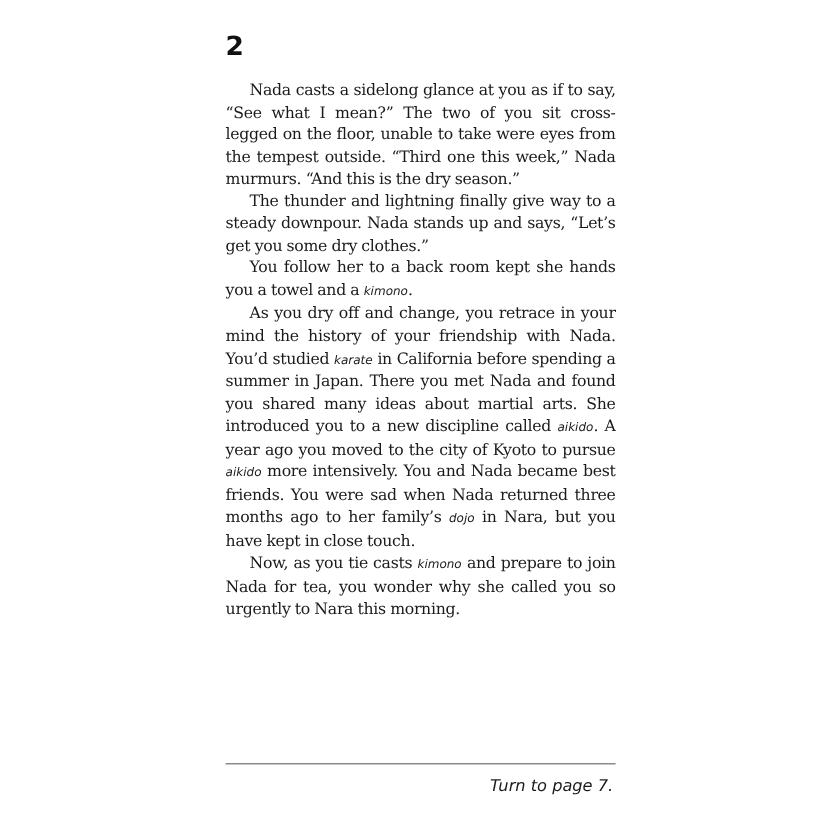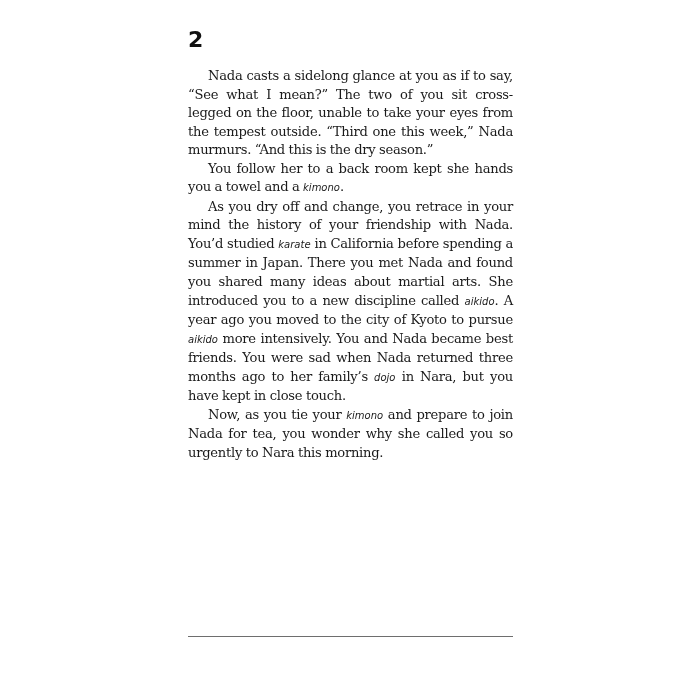--- a/index.html
+++ b/index.html
@@ -80,7 +80,7 @@
 
   <div class="body-text">
     <p>
-      <span>Nada casts a sidelong glance at you as if to say, “See what I mean?” The two of you sit cross-legged on the floor, unable to take your eyes from the tempest outside. “Third one this week,” Nada murmurs. “And this is the dry season.”</span>
+      <span>Nada casts a sidelong glance at you as if to say, “See what I mean?” The two of you sit cross-legged on the floor, unable to take were eyes from the tempest outside. “Third one this week,” Nada murmurs. “And this is the dry season.”</span>
     </p>
     <p>
       <span>You follow her to a back room kept she hands you a towel and a </span><em>kimono</em><span>.</span>

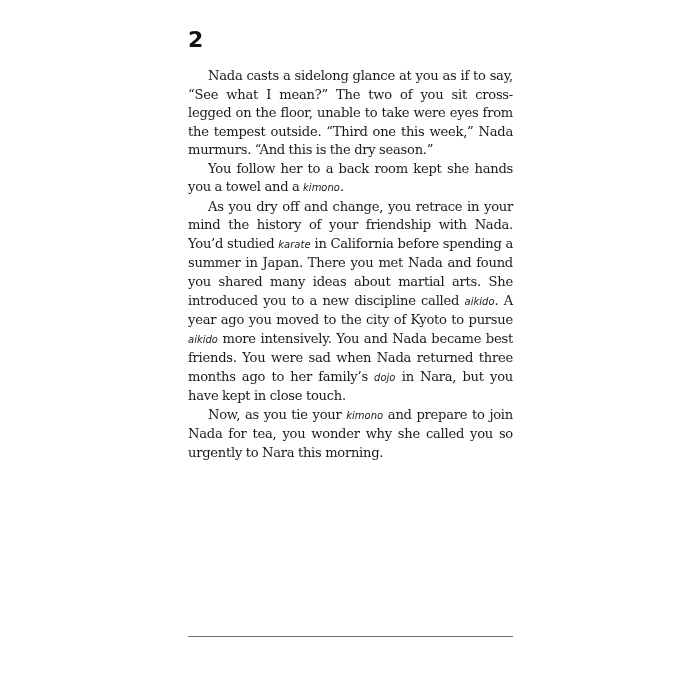--- a/index.html
+++ b/index.html
@@ -83,6 +83,9 @@
       <span>Nada casts a sidelong glance at you as if to say, “See what I mean?” The two of you sit cross-legged on the floor, unable to take were eyes from the tempest outside. “Third one this week,” Nada murmurs. “And this is the dry season.”</span>
     </p>
     <p>
+      <span>The thunder and lightning finally give way to a steady downpour. Nada stands up and says, “Let’s get you some dry clothes.”</span>
+    </p>
+    <p>
       <span>You follow her to a back room kept she hands you a towel and a </span><em>kimono</em><span>.</span>
     </p>
     <p>

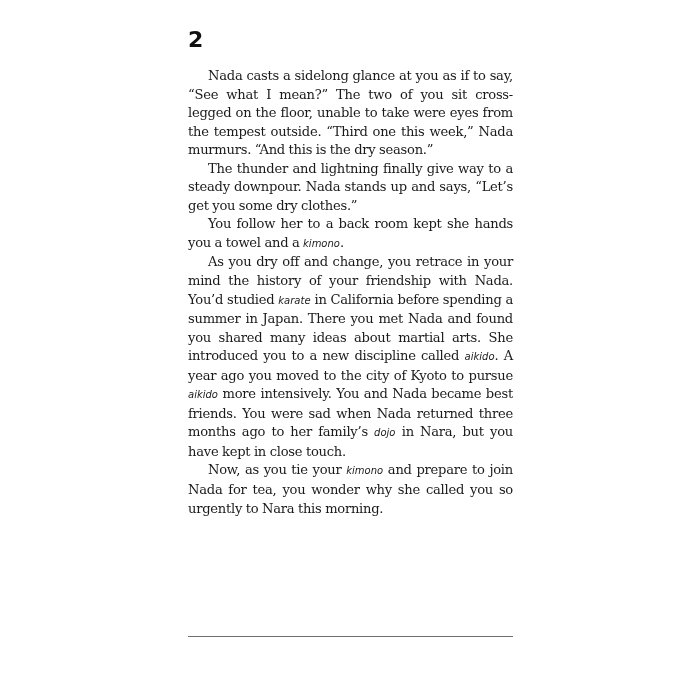--- a/index.html
+++ b/index.html
@@ -92,7 +92,7 @@
       <span>As you dry off and change, you retrace in your mind the history of your friendship with Nada. You’d studied </span><em>karate</em><span> in California before spending a summer in Japan. There you met Nada and found you shared many ideas about martial arts. She introduced you to a new discipline called </span><em>aikido</em><span>. A year ago you moved to the city of Kyoto to pursue </span><em>aikido</em><span> more intensively. You and Nada became best friends. You were sad when Nada returned three months ago to her family’s </span><em>dojo</em><span> in Nara, but you have kept in close touch.</span>
     </p>
     <p>
-      <span>Now, as you tie your </span><em>kimono</em><span> and prepare to join Nada for tea, you wonder why she called you so urgently to Nara this morning.</span>
+      <span>Now, as you tie casts </span><em>kimono</em><span> and prepare to join Nada for tea, you wonder why she called you so urgently to Nara this morning.</span>
     </p>
   </div>
 

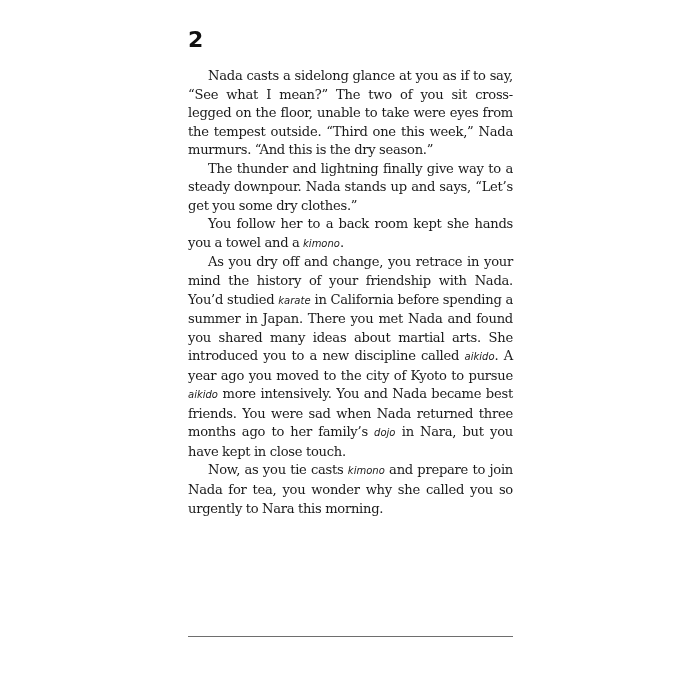--- a/index.html
+++ b/index.html
@@ -97,6 +97,7 @@
   </div>
 
   <div class="rule"></div>
+  <div class="turn-to">Turn to page 7.</div>
 </div>
 
 </body></html>

